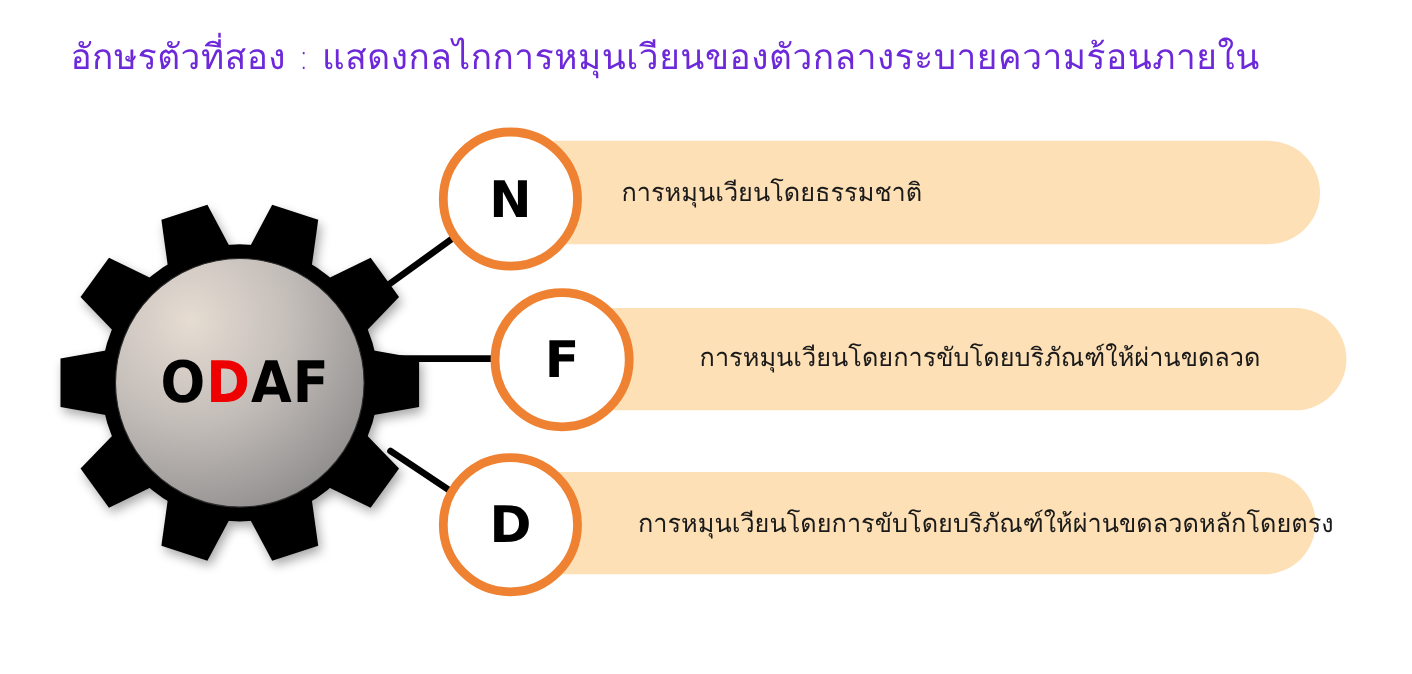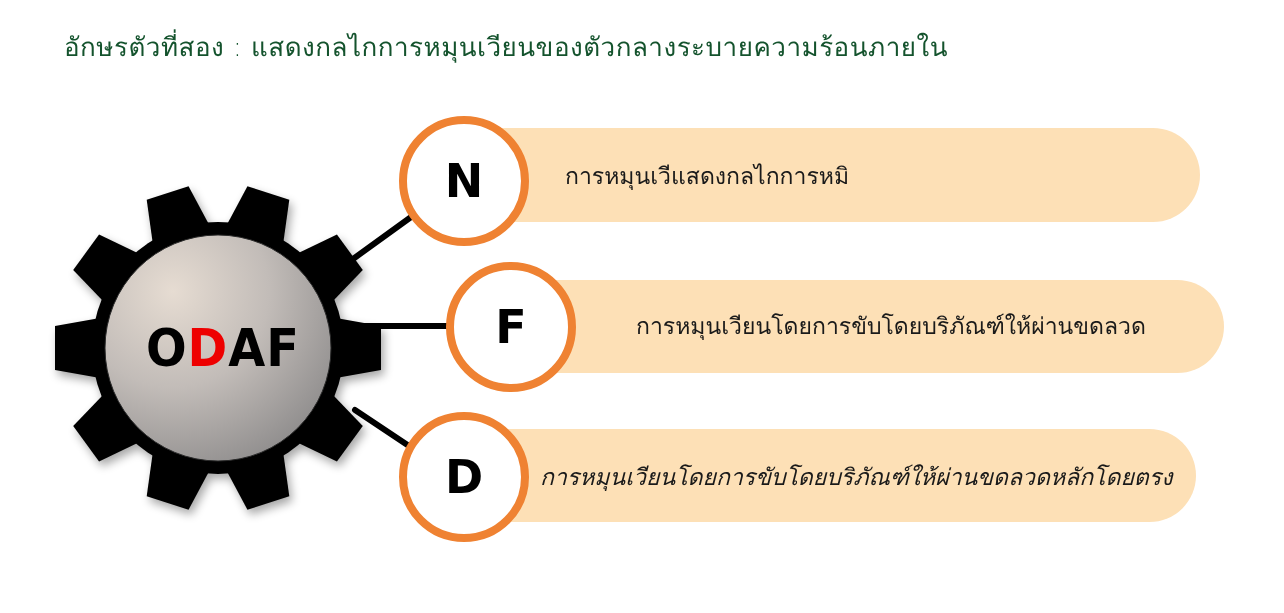--- a/index.html
+++ b/index.html
@@ -5,7 +5,7 @@
   html, body { margin: 0; padding: 0; background: #ffffff; }
   body { width: 1284px; height: 613px; position: relative; overflow: hidden;
          font-family: "DejaVu Sans", sans-serif; }
-  .title { position: absolute; left: 64px; top: 26px; font-size: 26px; color: #14532d;
+  .title { position: absolute; left: 64px; top: 26px; font-size: 32px; color: #6d28d9;
            letter-spacing: 0.5px; white-space: nowrap; font-weight: 300; }
   .diagram-svg { position: absolute; left: 0; top: 0; }
   .pill { position: absolute; background: #fde0b6; border-radius: 0 48px 48px 0; }

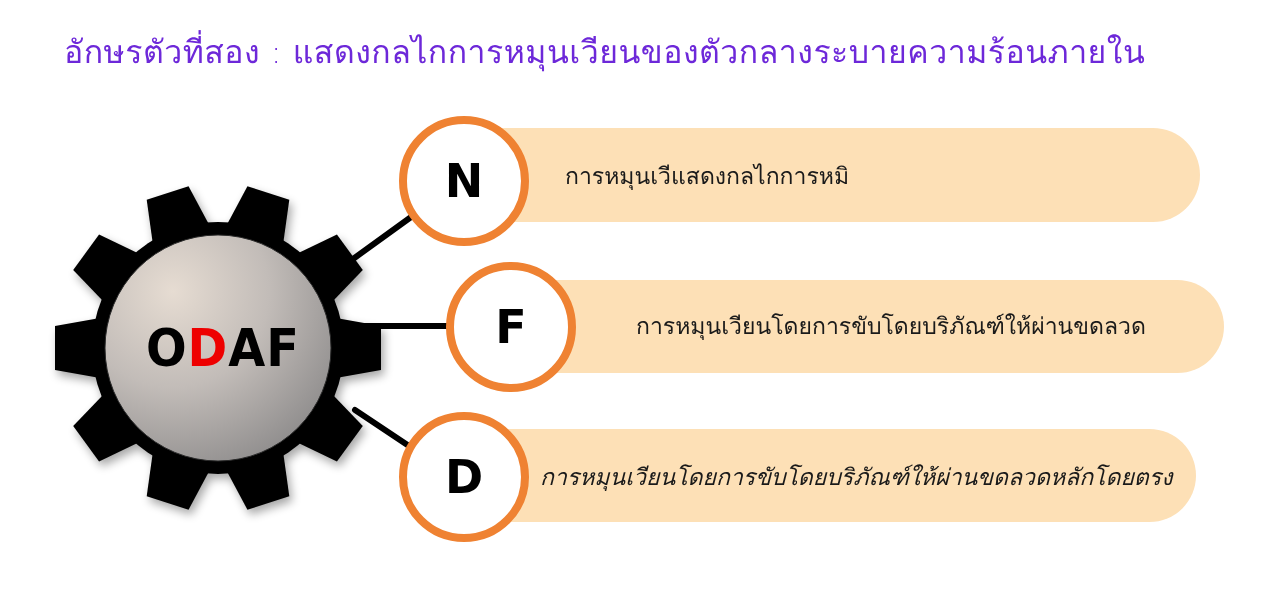--- a/index.html
+++ b/index.html
@@ -30,7 +30,7 @@
 <div class="pill" style="left:515px; top:280px; width:709px; height:93px;"></div>
 <div class="pill" style="left:470px; top:429px; width:726px; height:93px;"></div>
 
-<div class="pill-text" style="left:565px; top:165px;">การหมุนเวีแสดงกลไกการหมิ</div>
+<div class="pill-text" style="left:565px; top:165px;">การหมุนเวียนโดยธรรมชาติ</div>
 <div class="pill-text" style="left:636px; top:315px;">การหมุนเวียนโดยการขับโดยบริภัณฑ์ให้ผ่านขดลวด</div>
 <div class="pill-text" style="left:540px; top:466px;font-style:italic;">การหมุนเวียนโดยการขับโดยบริภัณฑ์ให้ผ่านขดลวดหลักโดยตรง</div>
 

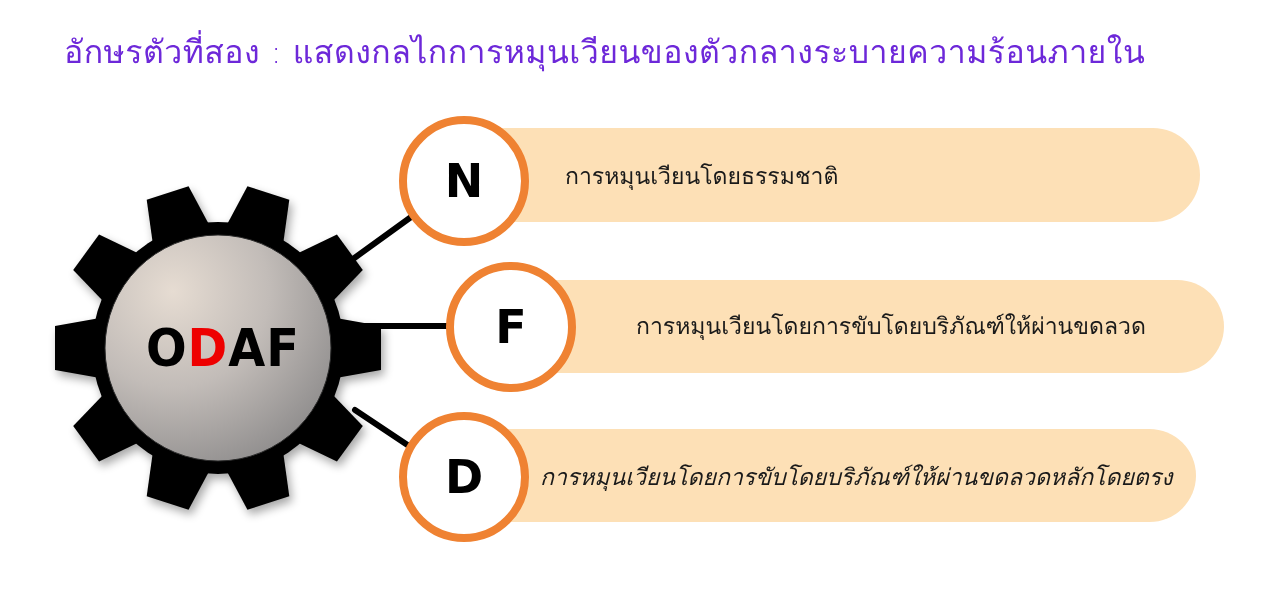--- a/index.html
+++ b/index.html
@@ -32,7 +32,7 @@
 
 <div class="pill-text" style="left:565px; top:165px;">การหมุนเวียนโดยธรรมชาติ</div>
 <div class="pill-text" style="left:636px; top:315px;">การหมุนเวียนโดยการขับโดยบริภัณฑ์ให้ผ่านขดลวด</div>
-<div class="pill-text" style="left:540px; top:466px;font-style:italic;">การหมุนเวียนโดยการขับโดยบริภัณฑ์ให้ผ่านขดลวดหลักโดยตรง</div>
+<div class="pill-text" style="left:580px; top:466px;">การหมุนเวียนโดยการขับโดยบริภัณฑ์ให้ผ่านขดลวดหลักโดยตรง</div>
 
 <svg class="diagram-svg" width="1284" height="613" viewBox="0 0 1284 613">
   <defs>

